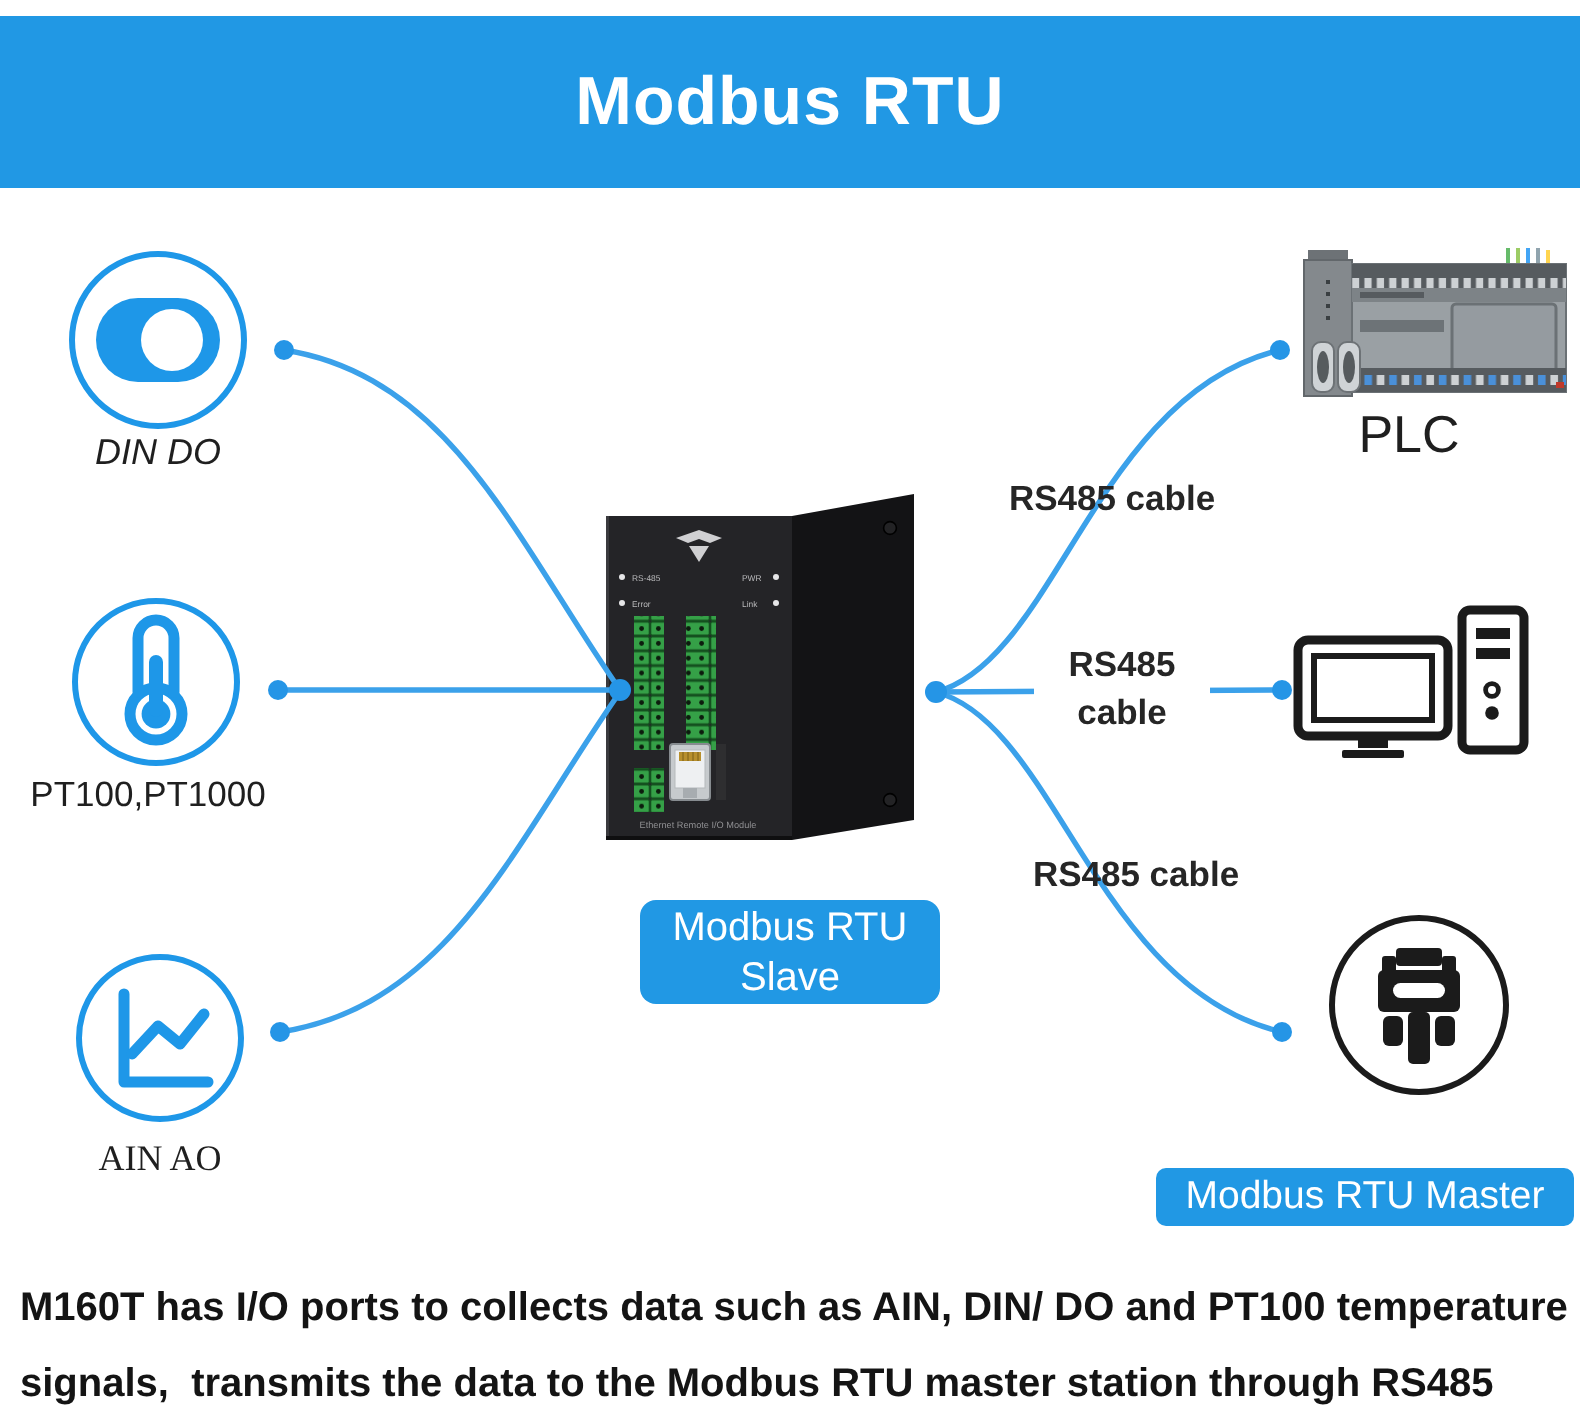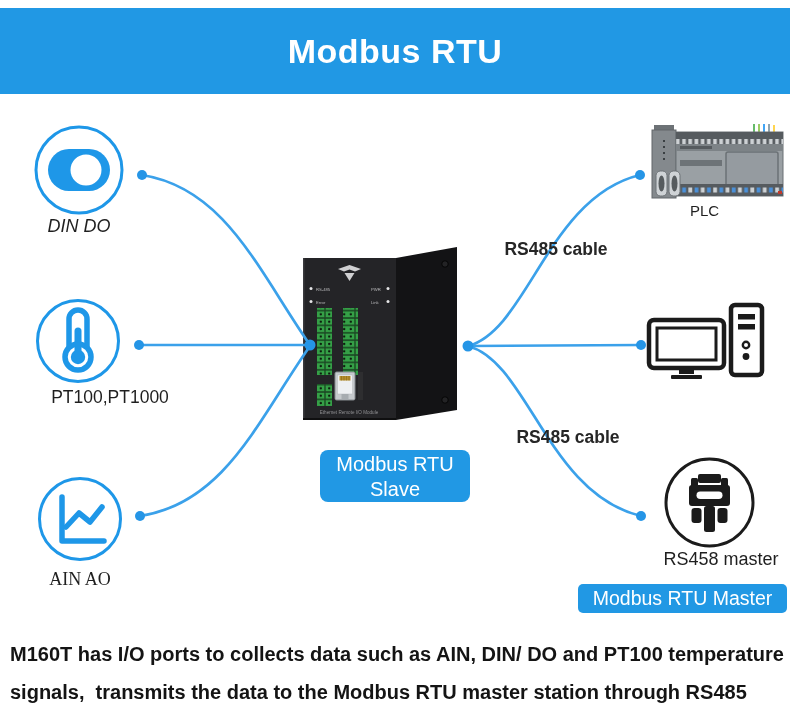--- a/index.html
+++ b/index.html
@@ -153,7 +153,7 @@
       <ellipse cx="24.5" cy="59.5" rx="3" ry="8" fill="#565b5e"></ellipse>
     </g>
   </svg>
-  <div class="node-label" style="left:652px;top:202px;width:105px;font-size:15px;">PLC</div>
+  <div class="node-label" style="left:652px;top:202px;width:105px;font-size:26px;">PLC</div>
 
   <svg class="abs" style="left:645px;top:298px;" width="120" height="85" viewBox="0 0 120 85">
     <rect x="4" y="22" width="75" height="48" rx="5" fill="#fff" stroke="#1b1b1b" stroke-width="4.5"></rect>

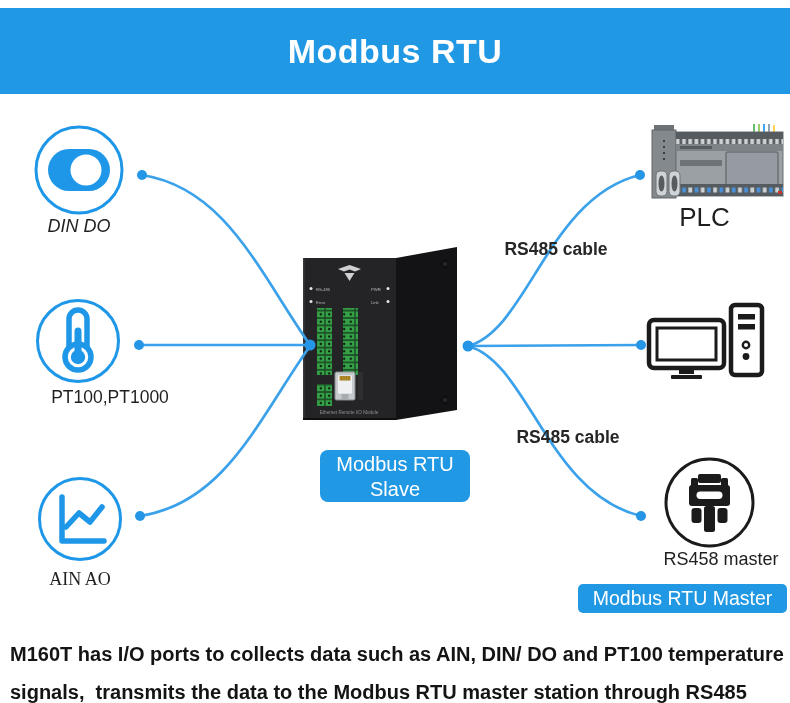--- a/index.html
+++ b/index.html
@@ -198,6 +198,10 @@
   </svg>
 
   <div class="cable-label" style="left:492px;top:239px;width:128px;">RS485 cable</div>
+  <div class="cable-label masked" style="left:517px;top:320px;width:84px;">
+    <div>RS485</div>
+    <div>cable</div>
+  </div>
   <div class="cable-label" style="left:505px;top:427px;width:126px;">RS485 cable</div>
 
   <div class="badge slave">

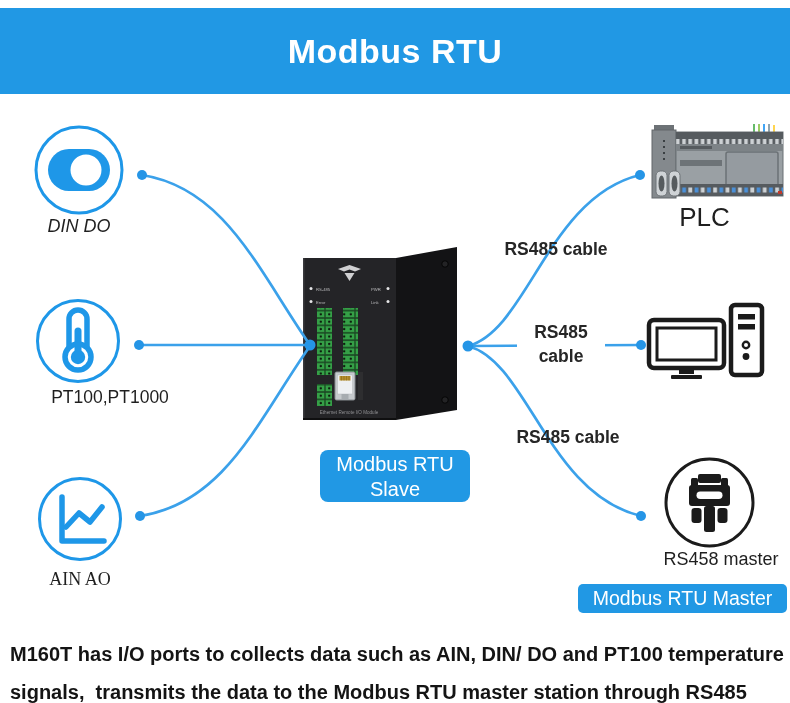--- a/index.html
+++ b/index.html
@@ -102,7 +102,7 @@
     <circle cx="42" cy="58" r="7.2" class="icon-fill"></circle>
     <path d="M42,32 V56" class="icon-stroke" stroke-width="7"></path>
   </svg>
-  <div class="node-label" style="left:10px;top:387px;width:128px;font-size:17.5px;margin-left:36px;">PT100,PT1000</div>
+  <div class="node-label" style="left:10px;top:387px;width:128px;font-size:17.5px;">PT100,PT1000</div>
 
   <svg class="abs" style="left:38px;top:477px;" width="84" height="84" viewBox="0 0 84 84">
     <circle cx="42" cy="42" r="40.5" class="icon-ring"></circle>

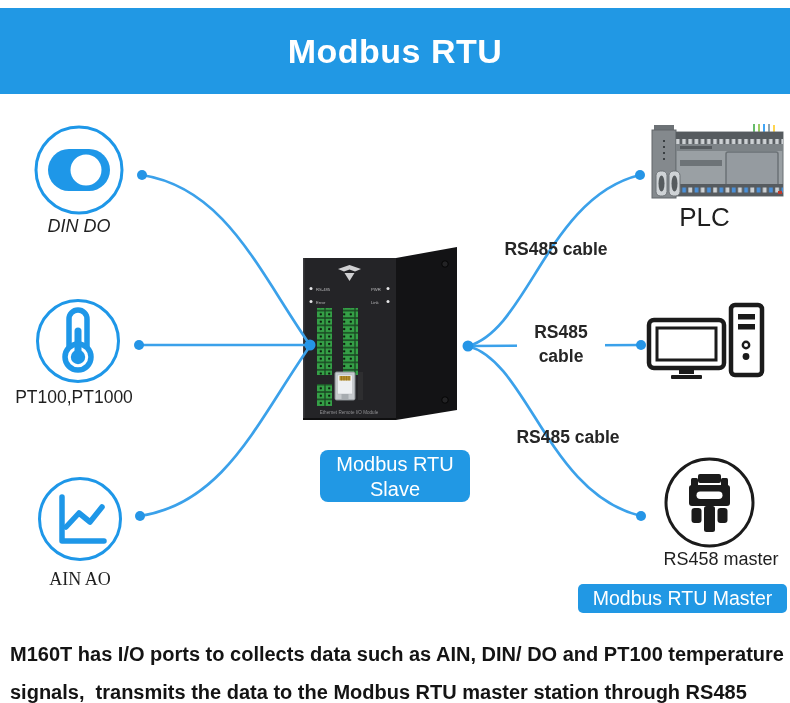--- a/index.html
+++ b/index.html
@@ -178,7 +178,6 @@
     <rect x="55.5" y="53" width="10" height="15" rx="3" class="blk"></rect>
     <rect x="42" y="51" width="11" height="26" rx="2.5" class="blk"></rect>
   </svg>
-  <div class="node-label" style="left:657px;top:549px;width:128px;">RS458 master</div>
 
   <svg class="overlay" width="790" height="703" viewBox="0 0 790 703">
     <path class="c-line" d="M142,175 C225,188 258,270 310,345"></path>

